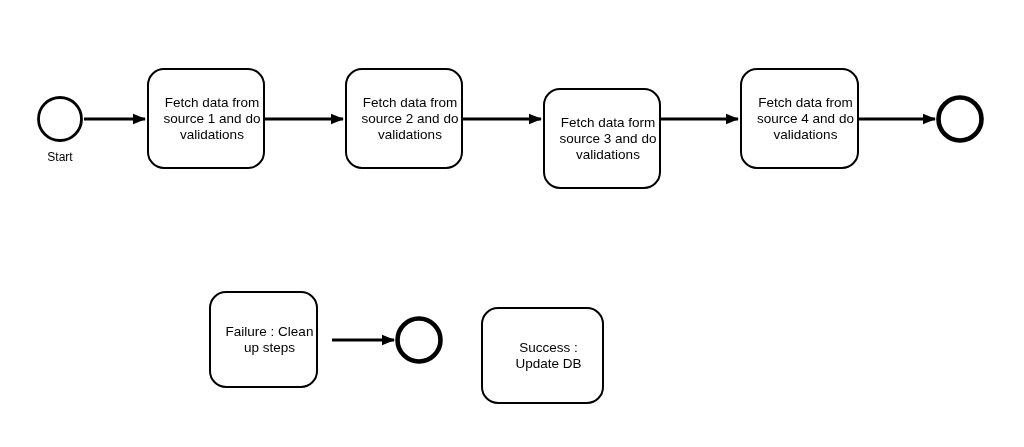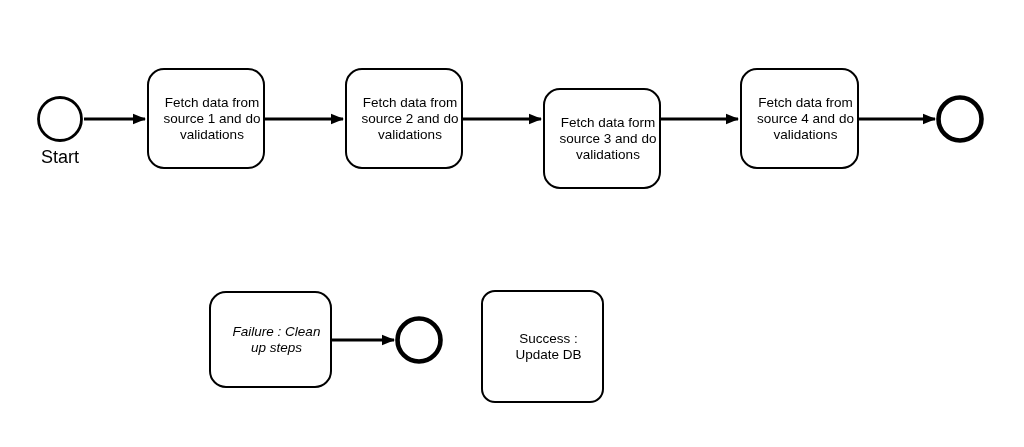--- a/index.html
+++ b/index.html
@@ -61,7 +61,7 @@
     top: 149px;
     width: 70px;
     text-align: center;
-    font-size: 18px;
+    font-size: 12px;
     line-height: 16px;
     color: #000000;
   }

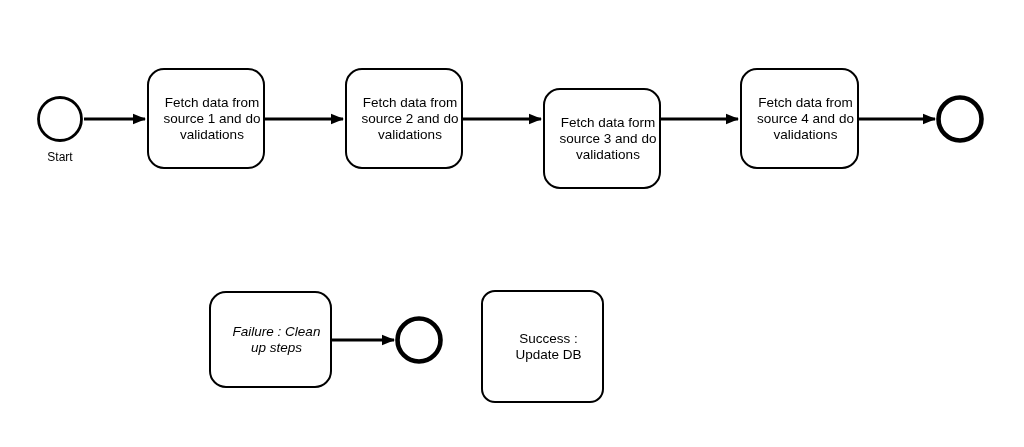--- a/index.html
+++ b/index.html
@@ -53,7 +53,7 @@
   .task-2 { left: 345px; top: 68px;  width: 118px; height: 101px; }
   .task-3 { left: 543px; top: 68px;  width: 118px; height: 101px; margin-top: 20px; }
   .task-4 { left: 740px; top: 68px;  width: 119px; height: 101px; }
-  .task-failure { left: 209px; top: 291px; width: 123px; height: 97px; font-style: italic; }
+  .task-failure { left: 209px; top: 291px; width: 109px; height: 97px; }
   .task-success { left: 481px; top: 290px; width: 123px; height: 113px; border-radius: 14px; }
   .start-label {
     position: absolute;

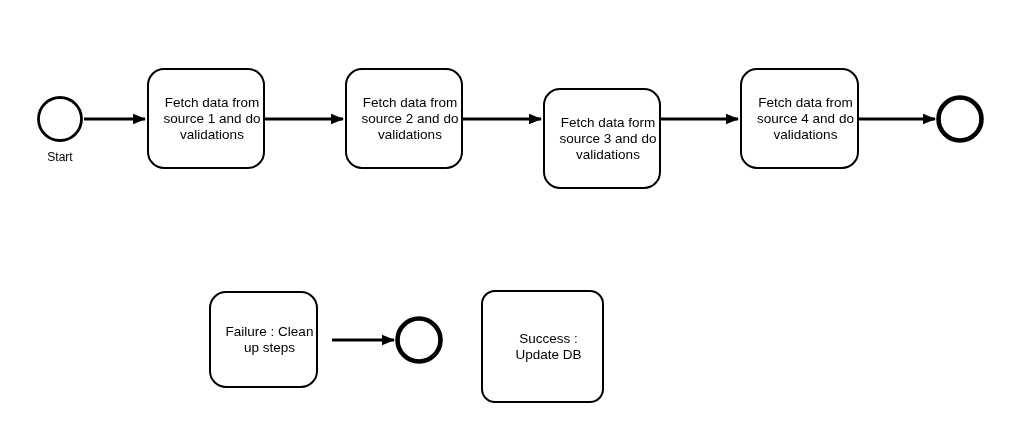--- a/index.html
+++ b/index.html
@@ -54,7 +54,7 @@
   .task-3 { left: 543px; top: 68px;  width: 118px; height: 101px; margin-top: 20px; }
   .task-4 { left: 740px; top: 68px;  width: 119px; height: 101px; }
   .task-failure { left: 209px; top: 291px; width: 109px; height: 97px; }
-  .task-success { left: 481px; top: 290px; width: 123px; height: 113px; border-radius: 14px; }
+  .task-success { left: 481px; top: 307px; width: 123px; height: 97px; }
   .start-label {
     position: absolute;
     left: 25px;

